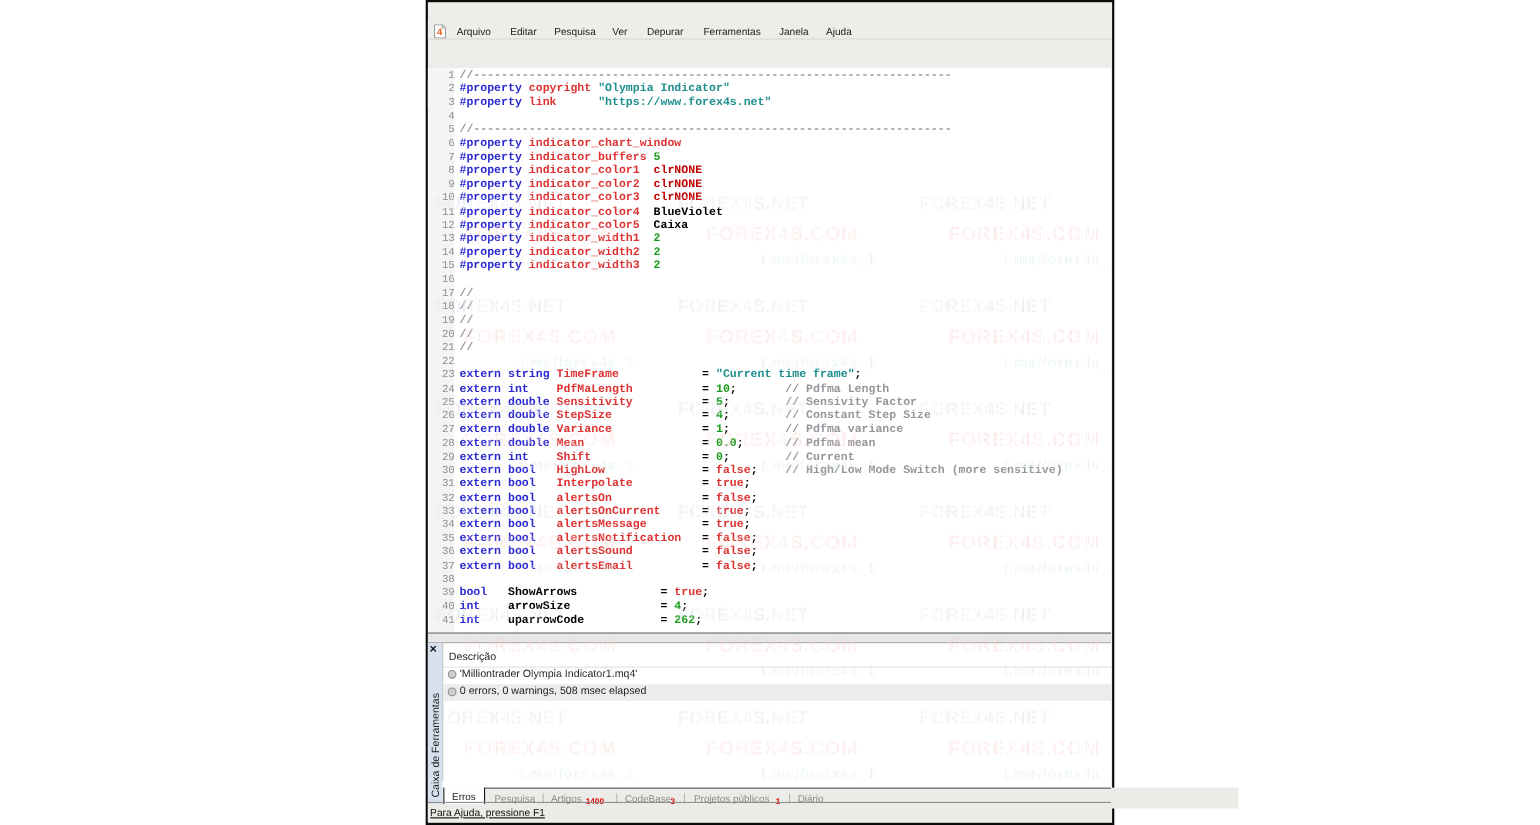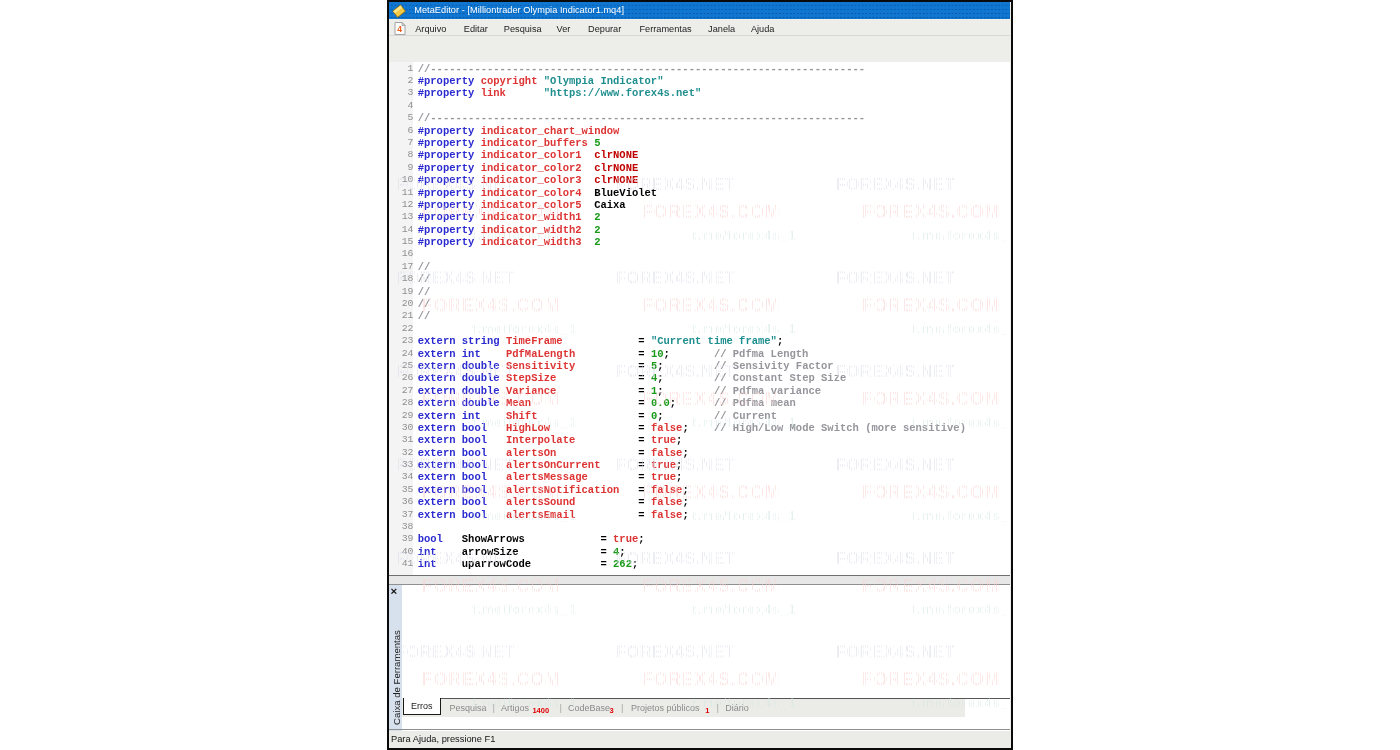--- a/index.html
+++ b/index.html
@@ -44,15 +44,6 @@
 </style></head>
 <body>
 <div id="win">
-<div class="abs" id="title">
- <svg class="abs" style="left:3px;top:2px" width="14" height="14" viewBox="0 0 14 14">
-        <g transform="rotate(-38 7 7)">
-          <rect x="2" y="3.2" width="10" height="8" rx="0.5" fill="#f5c944" stroke="#8a6a14" stroke-width="0.8"></rect>
-          <rect x="2.4" y="3.6" width="9.2" height="2.8" fill="#fbe489"></rect>
-        </g>
-      </svg>
- <span class="txt">MetaEditor - [Milliontrader Olympia Indicator1.mq4]</span>
-</div>
 <div class="abs" id="menu">
 <svg class="abs" style="left:5px;top:2.5px" width="12" height="13" viewBox="0 0 12 13">
         <path d="M1 0.5 H8 L11 3.5 V12.5 H1 Z" fill="#fdfdfd" stroke="#9a9a9a" stroke-width="0.9"></path>

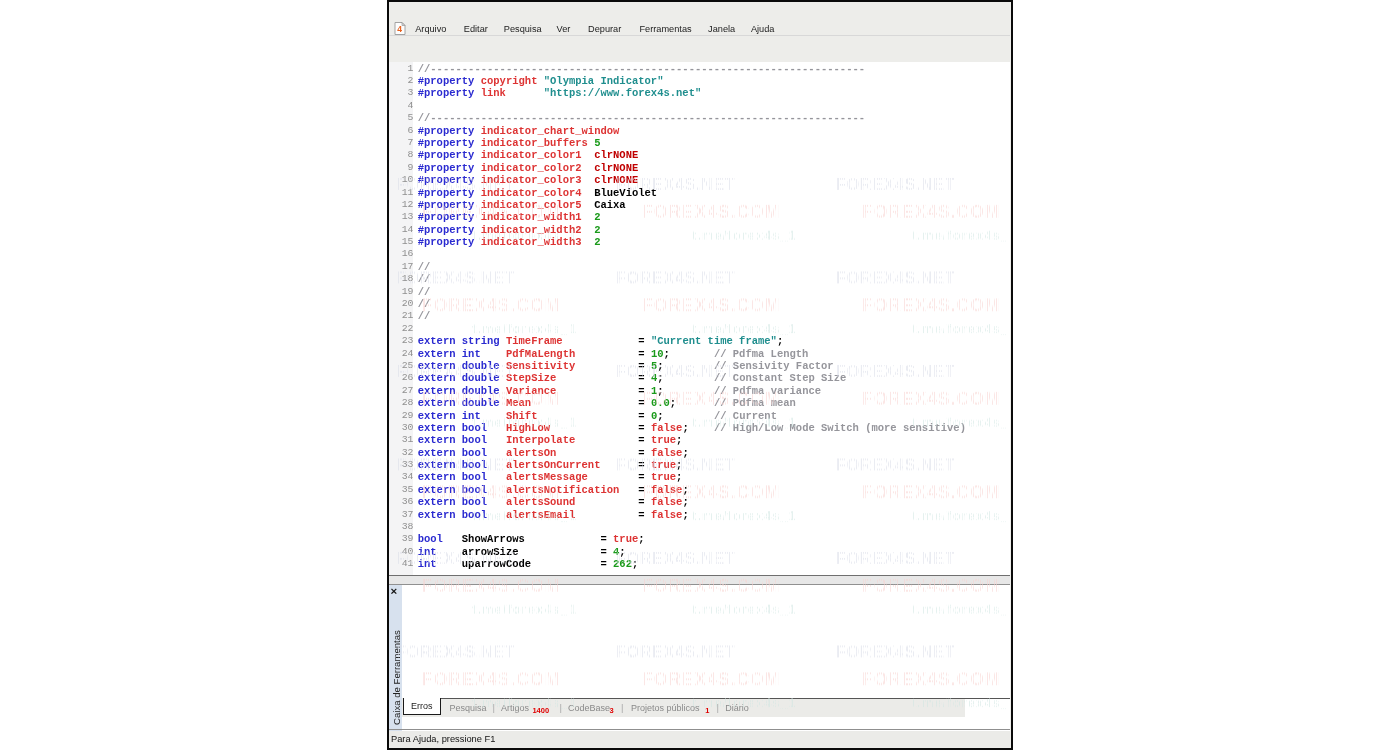--- a/index.html
+++ b/index.html
@@ -302,6 +302,15 @@
         <span class="x">×</span>
         <span class="vt">Caixa de Ferramentas</span>
       </div>
+<div id="panel">
+<span class="prow" style="left:5px;top:7.5px">Descrição</span>
+<div style="position:absolute;left:0;top:21px;width:100%;height:1px;background:#e2e2e2"></div>
+<div style="position:absolute;left:0;top:37.5px;width:100%;height:14.5px;background:#ececec"></div>
+<span class="bullet" style="left:4px;top:24px"></span>
+<span class="prow" style="left:15px;top:22px">'Milliontrader Olympia Indicator1.mq4'</span>
+<span class="bullet" style="left:4px;top:40.5px"></span>
+<span class="prow" style="left:15px;top:38.8px">0 errors, 0 warnings, 508 msec elapsed</span>
+</div>
 <div id="tabbar">
 <div id="tabline"></div>
 <div id="tab-erros">Erros</div>

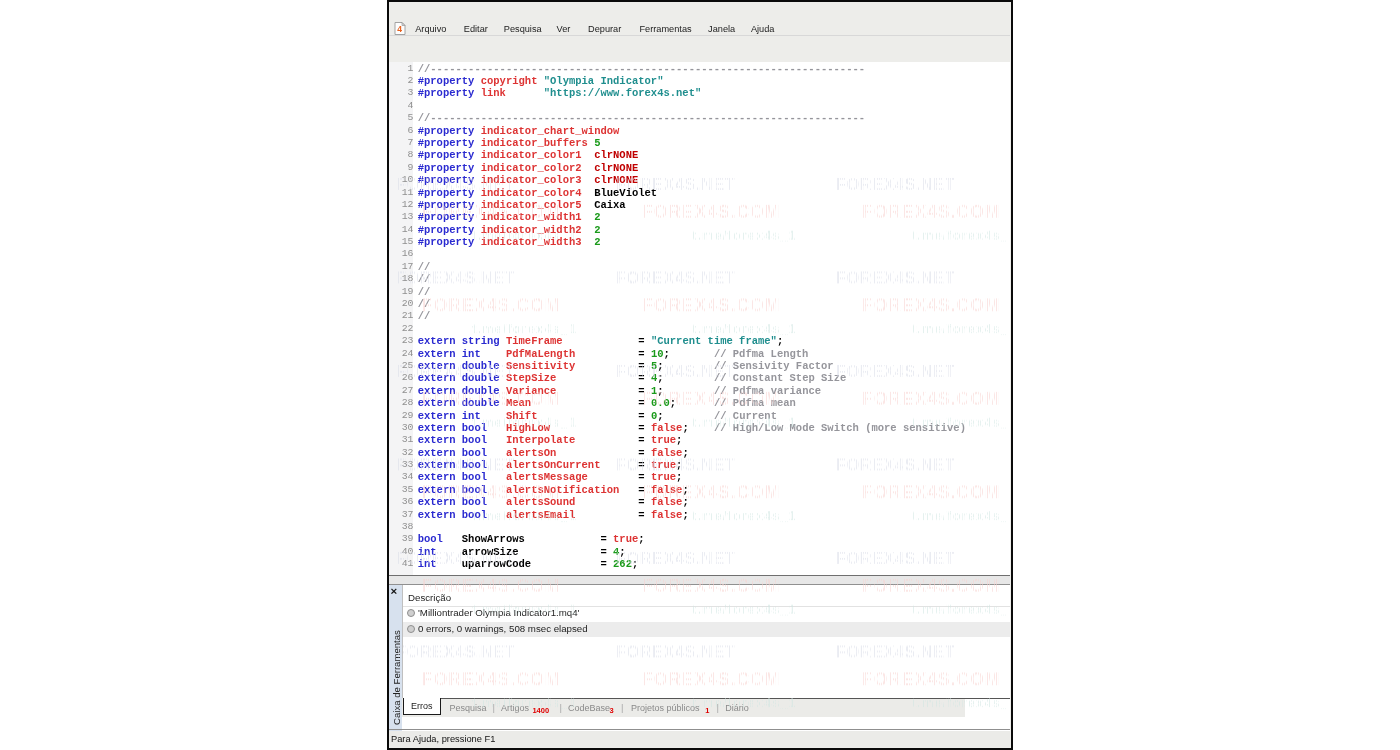--- a/index.html
+++ b/index.html
@@ -32,7 +32,7 @@
 #panel{position:absolute;left:13.5px;top:0;width:607.5px;height:125.5px;background:#fff;border-left:1px solid #c0c0c0;}
 .prow{position:absolute;font-size:9.7px;color:#1e1e1e;}
 .bullet{position:absolute;width:8px;height:8px;border-radius:50%;background:#cfcfcf;border:1.5px solid #8e8e8e;}
-#tabbar{position:absolute;left:13.5px;top:113px;width:563px;height:19px;background:#ebebe8;}
+#tabbar{position:absolute;left:13.5px;top:131px;width:724px;height:19px;background:#ebebe8;}
 #tabline{position:absolute;left:39px;top:0;width:568.5px;height:1.6px;background:#555;}
 #tab-erros{position:absolute;left:0.5px;top:0;width:38.5px;height:17px;background:#fff;border:1.6px solid #1a1a1a;border-top:none;font-size:9px;color:#222;text-align:center;padding-top:3.4px;}
 .itab{position:absolute;top:5px;font-size:9px;color:#8a8a8a;}

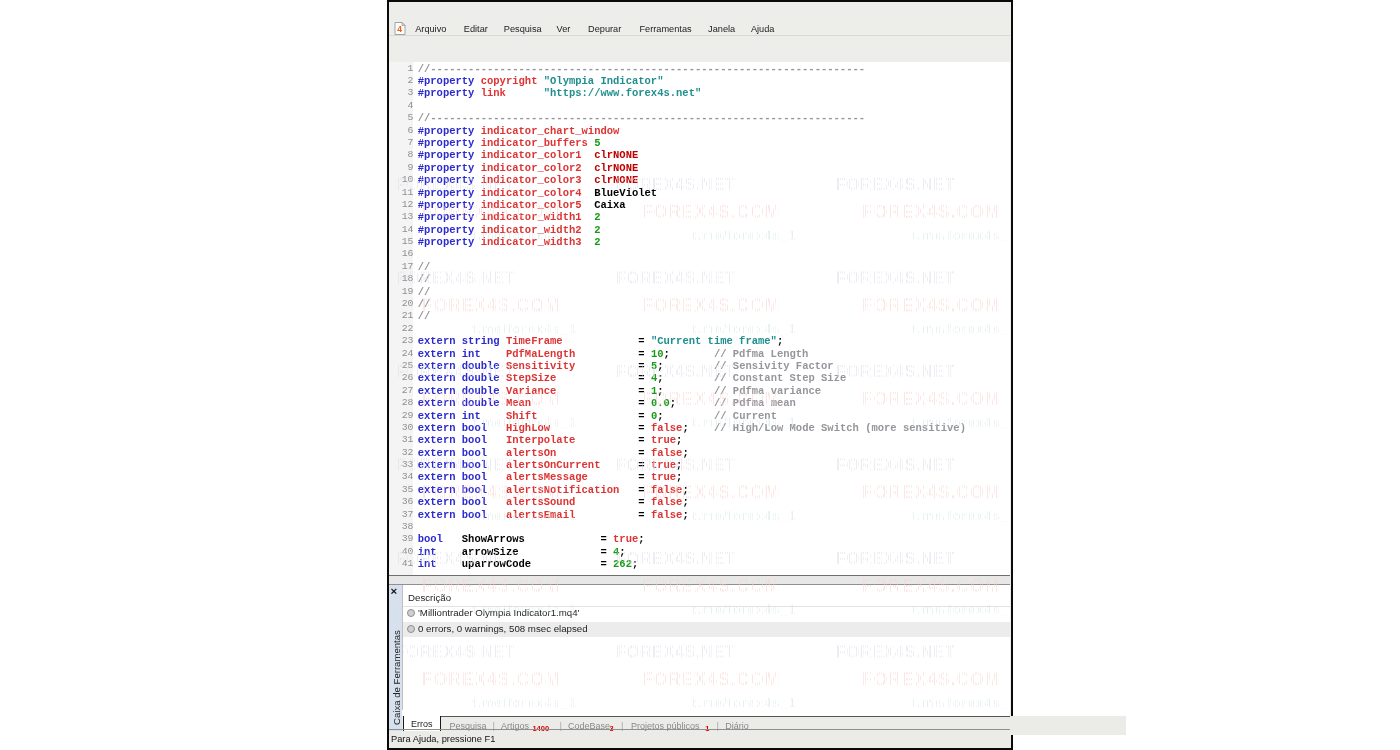--- a/index.html
+++ b/index.html
@@ -40,7 +40,7 @@
 .tdiv{position:absolute;top:4px;font-size:9.5px;color:#aaa;}
 #tabbot{position:absolute;left:0;top:144.6px;width:621px;height:1.4px;background:#8f8f8f;}
 #status{position:absolute;left:0;top:146.4px;width:621px;height:16.1px;background:#ebebe8;}
-#status span{position:absolute;left:2.5px;top:3px;font-size:9.3px;color:#111;}
+#status span{position:absolute;left:2.5px;top:3px;font-size:9.3px;color:#111;text-decoration:underline;}
 </style></head>
 <body>
 <div id="win">

